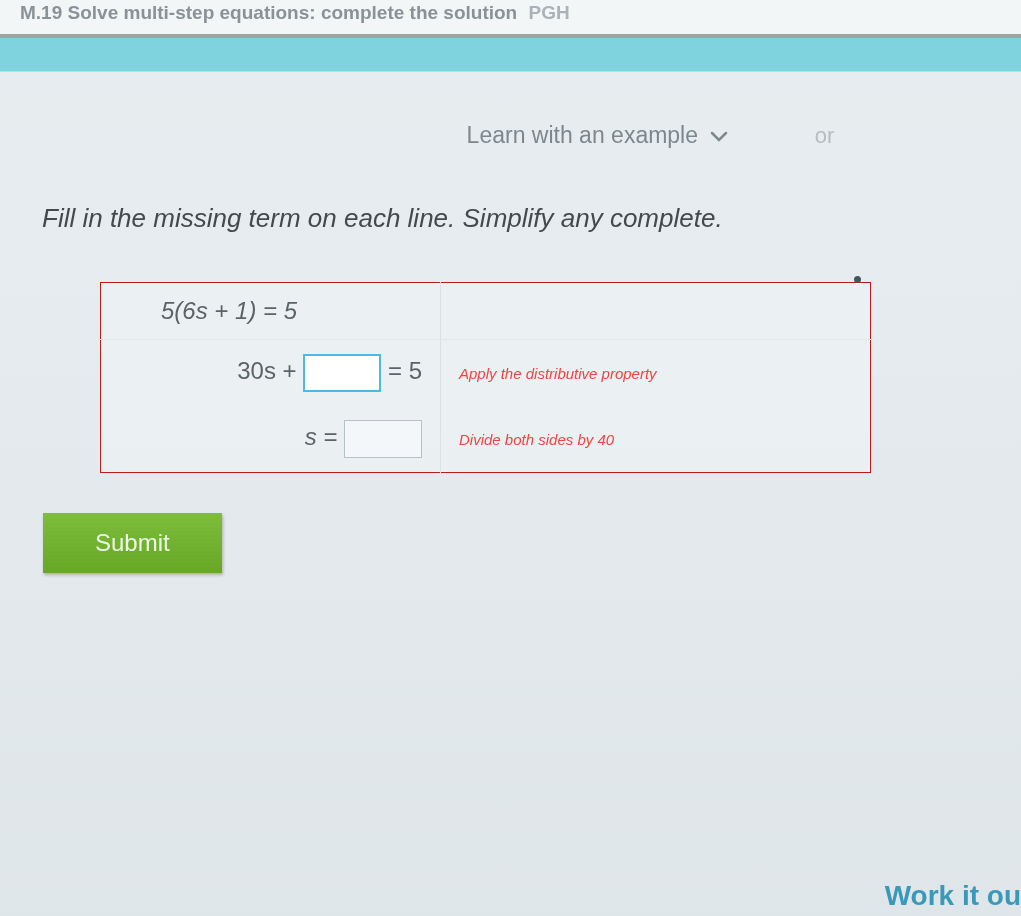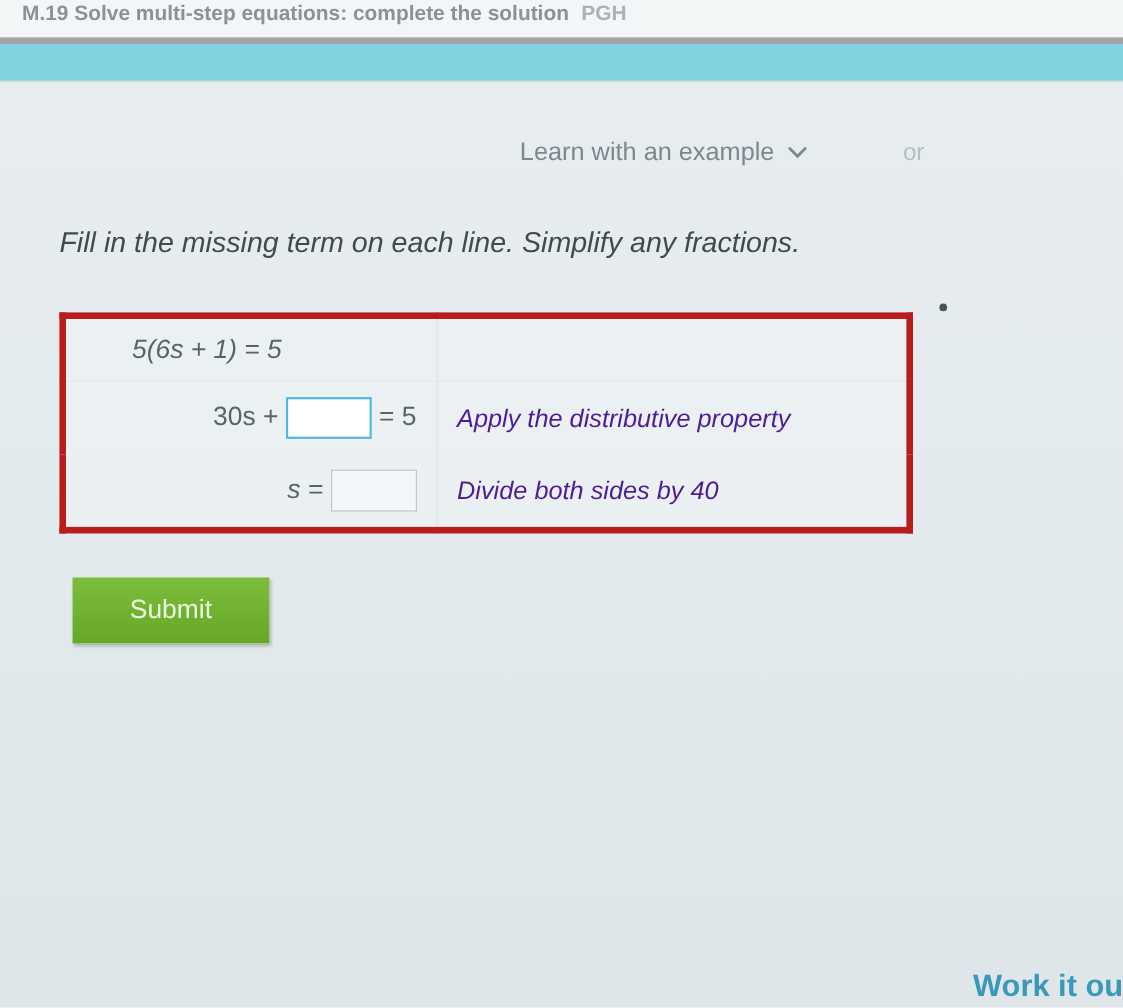--- a/index.html
+++ b/index.html
@@ -17,7 +17,7 @@
       color: #8a9298;
       font-size: 19px;
       font-weight: 600;
-      border-bottom: 6px solid #a3a3a3;
+      border-bottom: 4px solid #a3a3a3;
     }
     .breadcrumb-code { color: #aab2b8; font-weight: 700; margin-left: 6px; }
     .progress-bar {

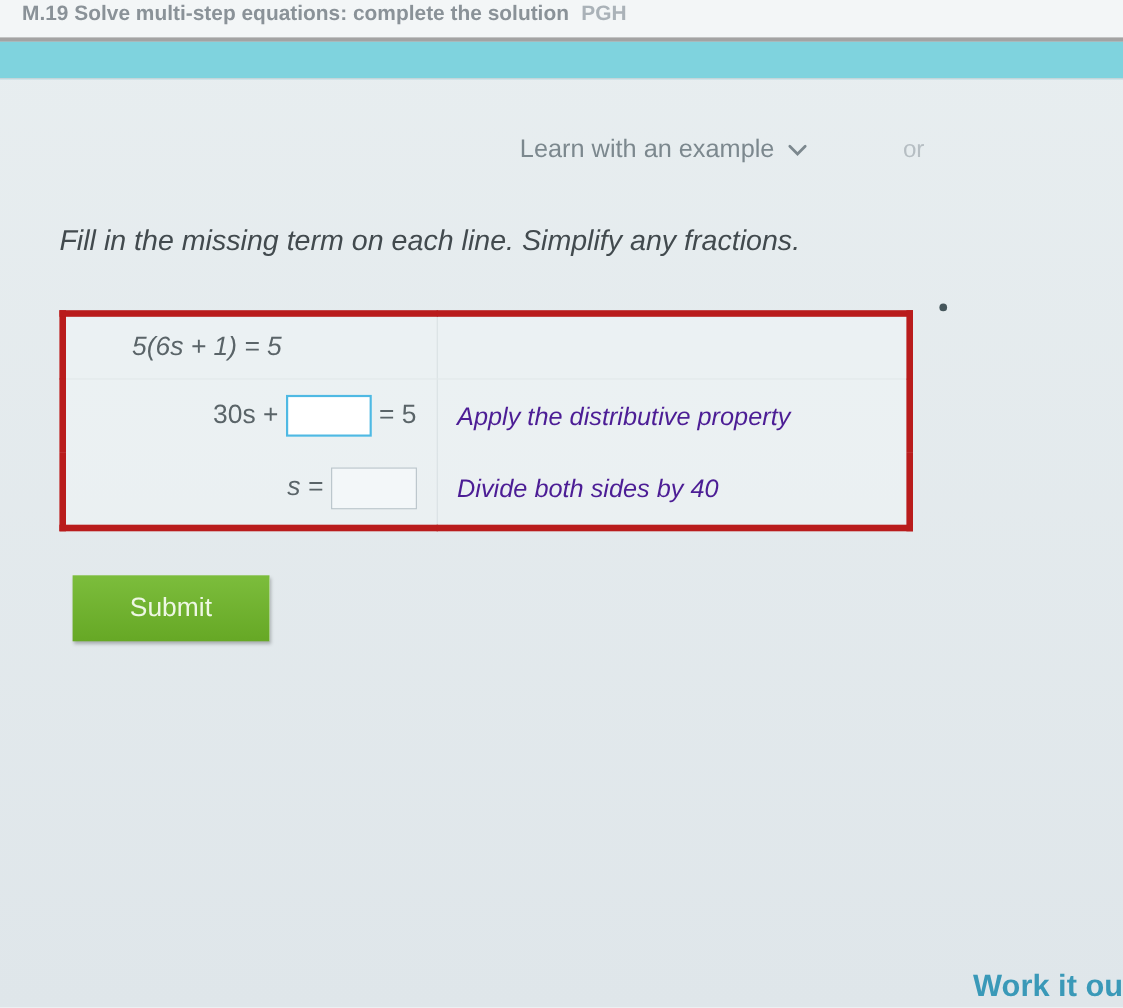--- a/index.html
+++ b/index.html
@@ -27,7 +27,7 @@
       border-bottom: 1px solid #cdd6da;
     }
     .content {
-      padding: 50px 42px 20px 54px;
+      padding: 50px 42px 20px 42px;
     }
     .learn-row {
       text-align: center;

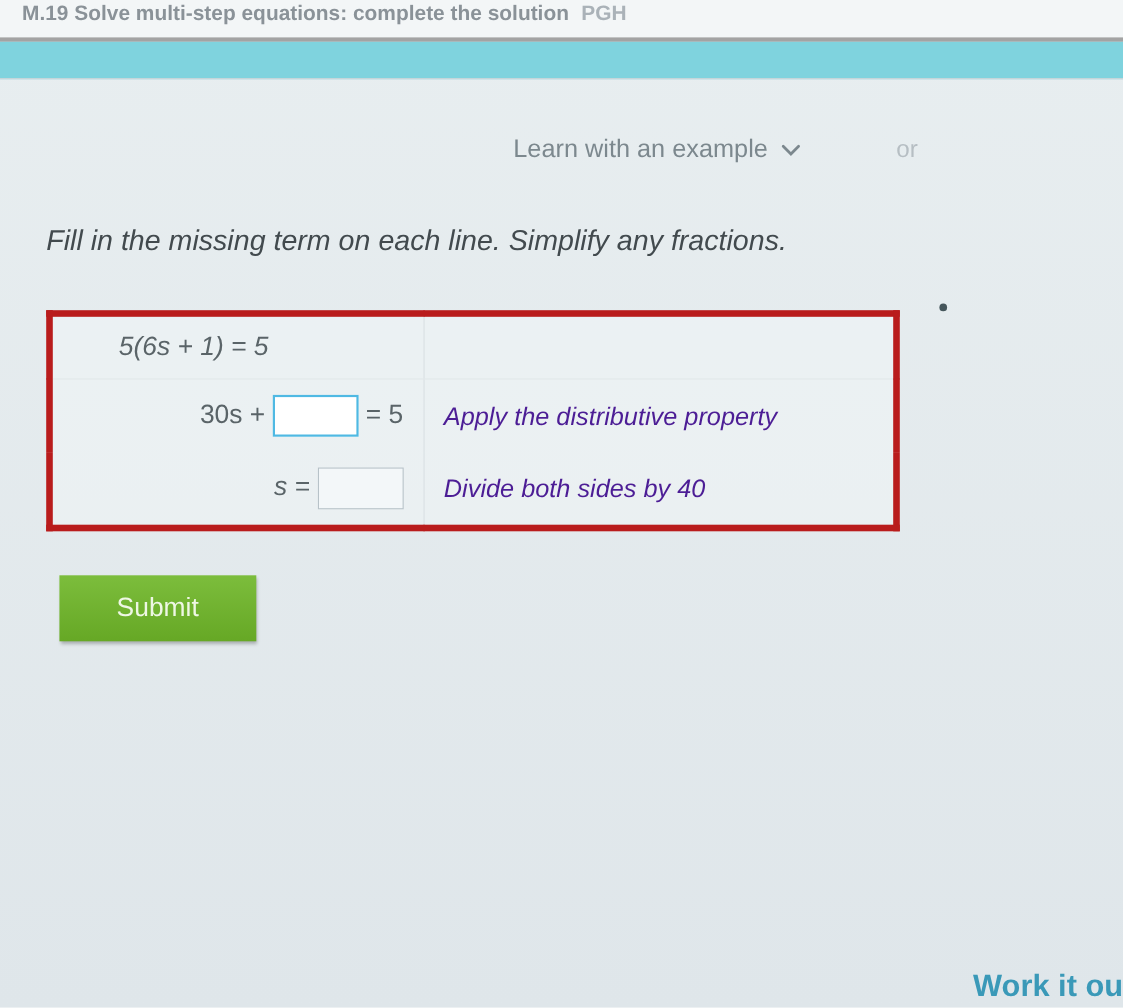--- a/index.html
+++ b/index.html
@@ -147,7 +147,7 @@
     <span class="or-text">or</span>
   </div>
 
-  <div class="sub-prompt">Fill in the missing term on each line. Simplify any fractions.</div>
+  <div class="sub-prompt">Fill in the missing term on each line. Simplify any complete.</div>
 
   <div class="dot"></div>
 

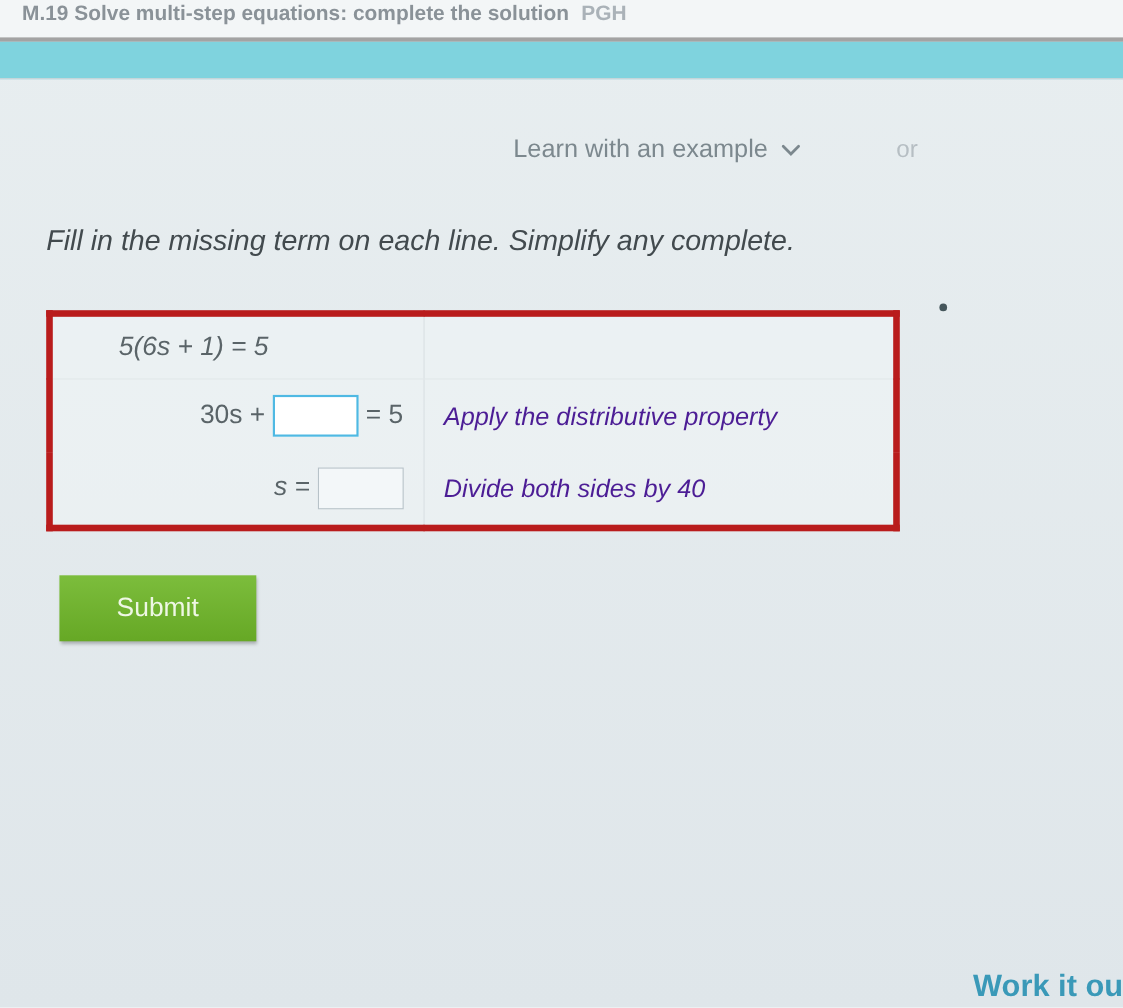--- a/index.html
+++ b/index.html
@@ -52,7 +52,8 @@
       margin-bottom: 48px;
     }
     .work-table {
-      border: 6px solid #b91c1c;
+      margin-left: 58px;
+      border: 1px solid #b91c1c;
       border-collapse: collapse;
       background: rgba(245,249,250,0.4);
     }

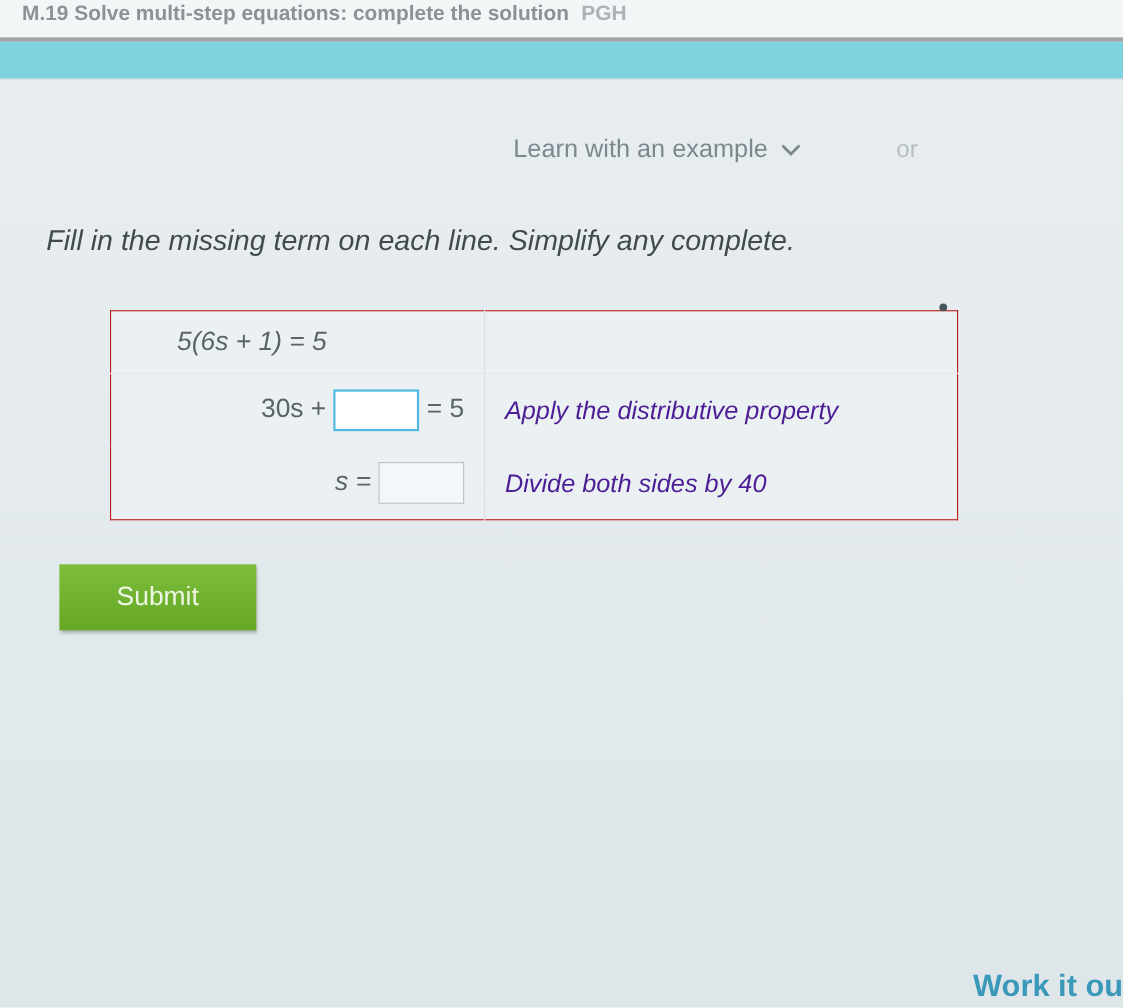--- a/index.html
+++ b/index.html
@@ -73,9 +73,9 @@
     .eq-col .upright { font-style: normal; }
     .reason-col {
       width: 430px;
-      color: #4c1d95;
+      color: #ef4444;
       font-style: italic;
-      font-size: 23px;
+      font-size: 15px;
       padding-left: 20px;
     }
     .answer-box {

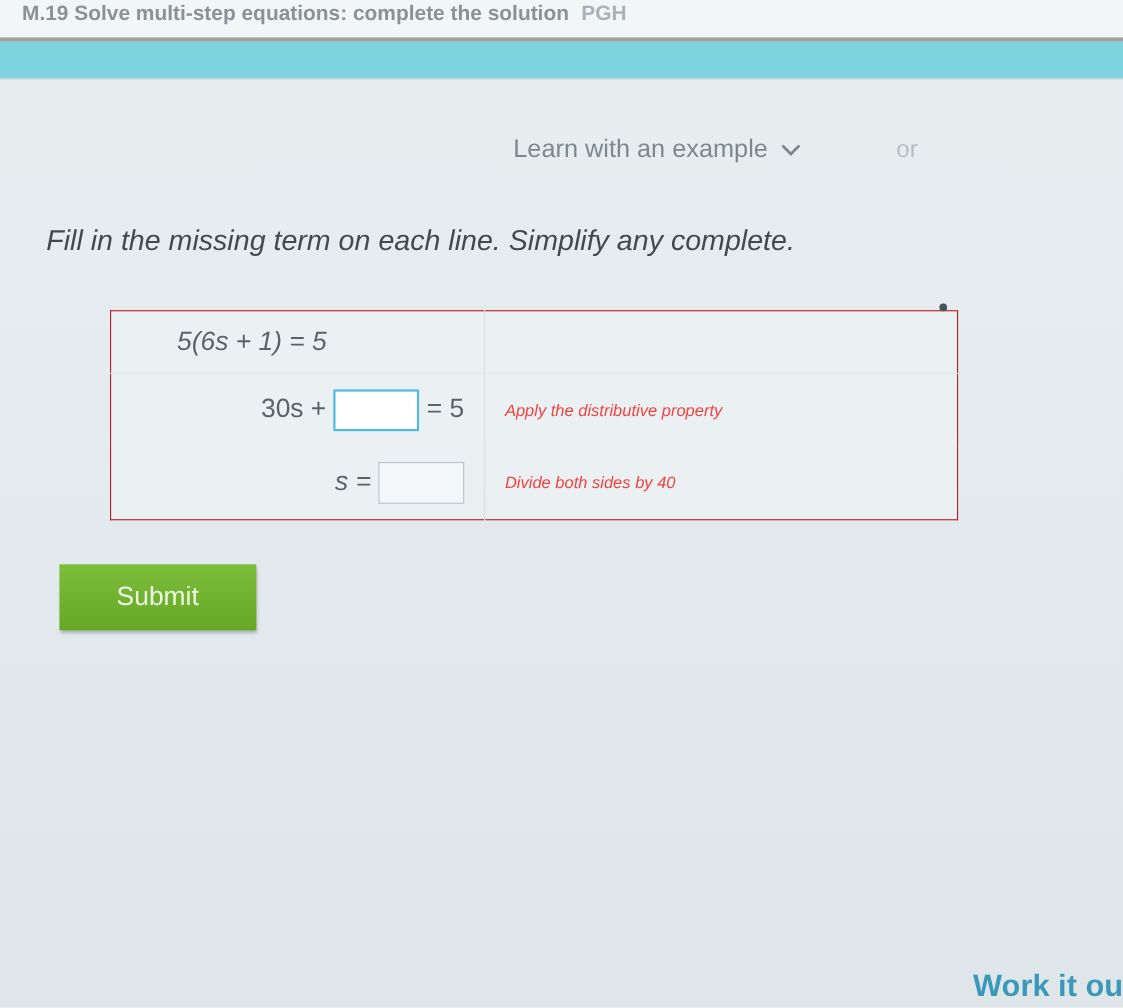--- a/index.html
+++ b/index.html
@@ -96,7 +96,7 @@
     .row-top td { border-bottom: 1px solid #e2e8ea; }
     .submit-btn {
       margin-top: 40px;
-      margin-left: 12px;
+      margin-left: 1px;
       background: #6fb52e;
       background: linear-gradient(180deg, #7cbd3c 0%, #66a825 100%);
       color: #eef7e4;

